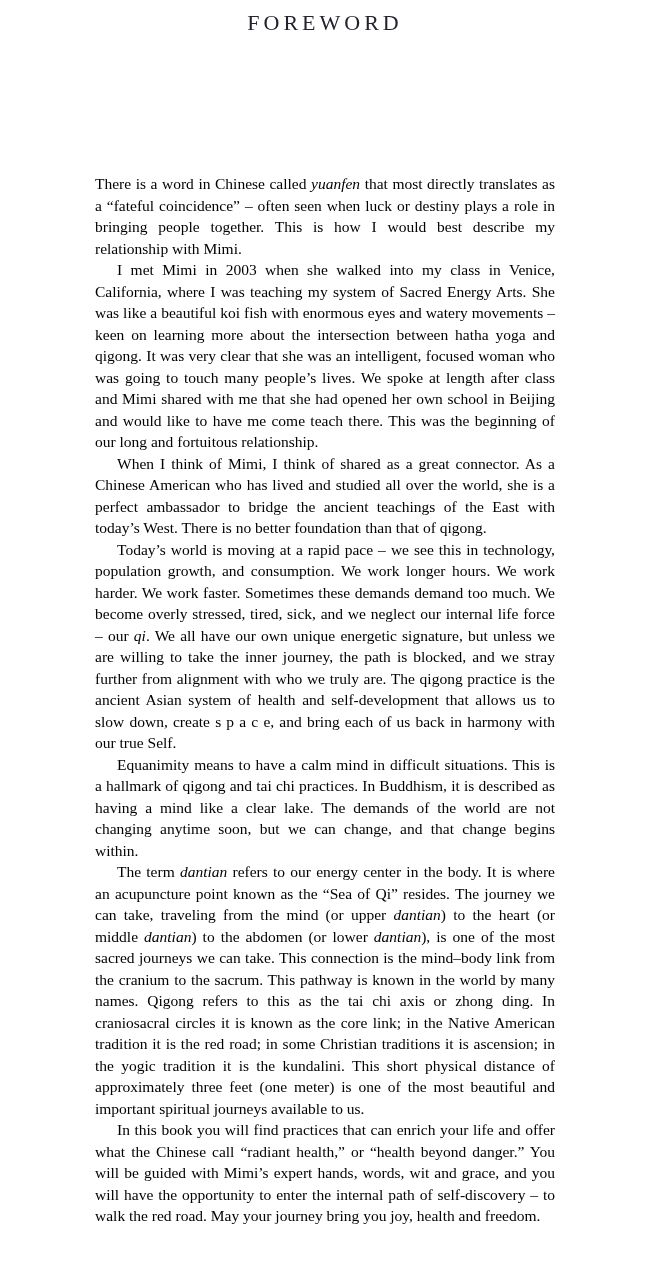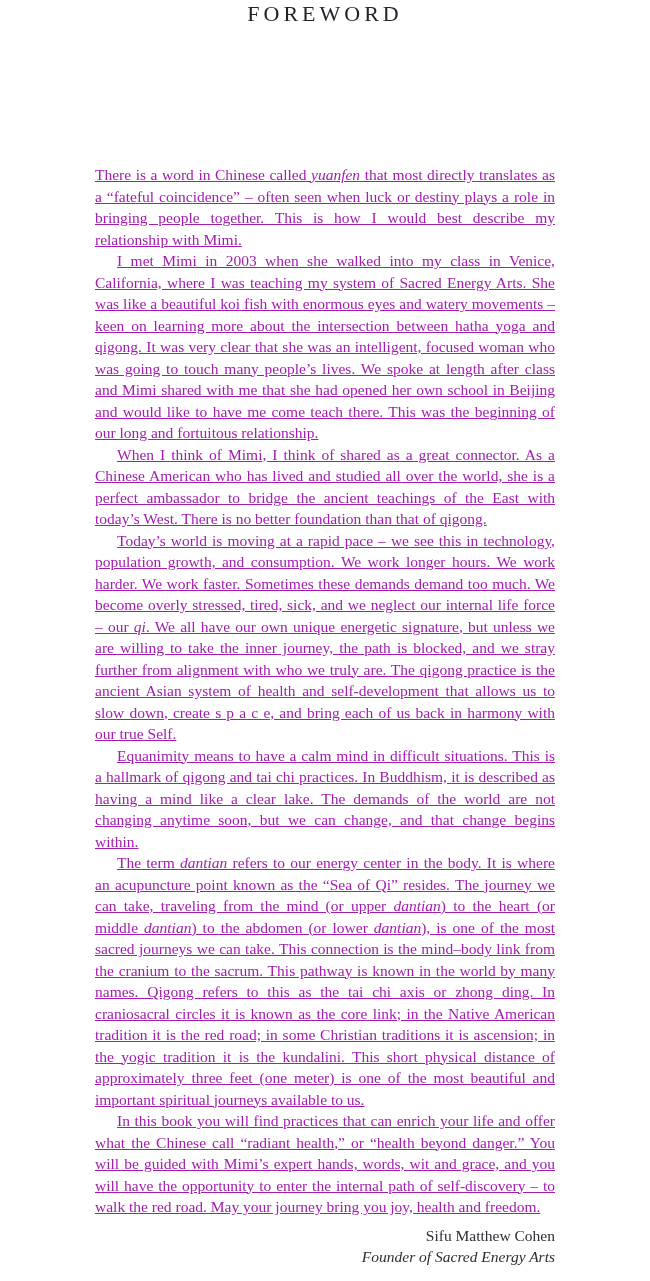--- a/index.html
+++ b/index.html
@@ -9,7 +9,7 @@
     height: 1281px;
     background: #ffffff;
     box-sizing: border-box;
-    padding: 0 95px;
+    padding: 9px 95px;
     overflow: hidden;
     font-family: "Liberation Serif", "DejaVu Serif", serif;
     color: #2d2d35;

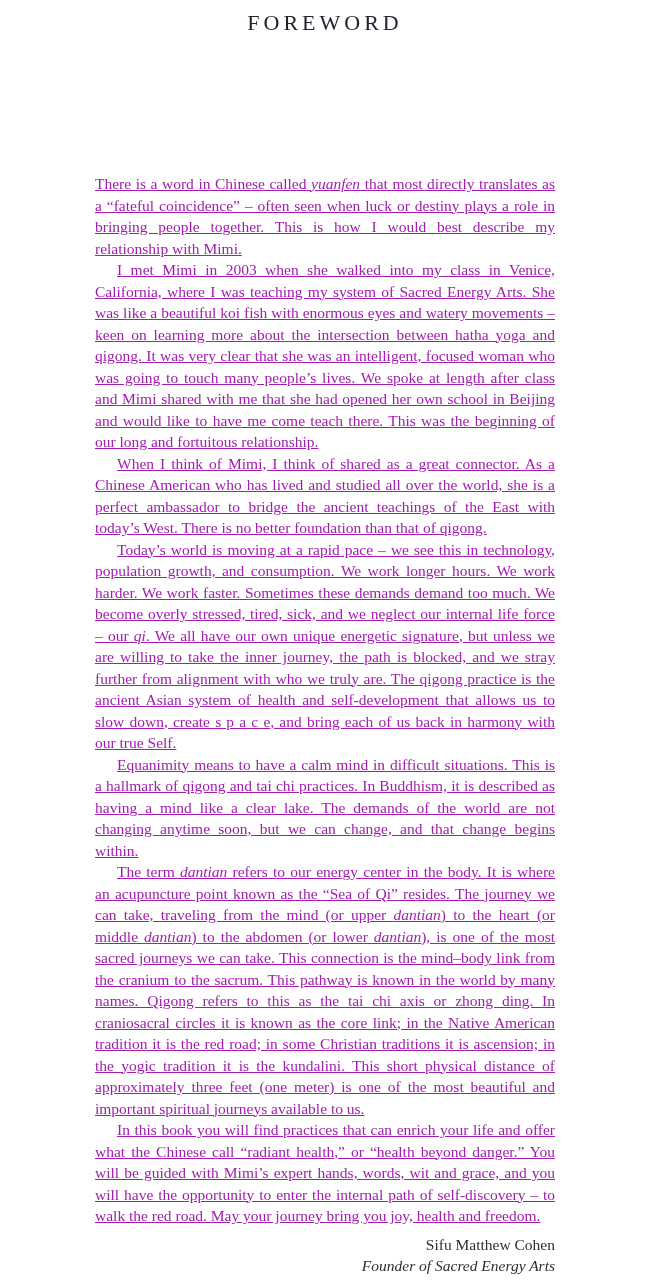--- a/index.html
+++ b/index.html
@@ -29,8 +29,7 @@
     font-size: 15.5px;
     line-height: 21.5px;
     text-align: justify;
-    color: #a21caf;
-    text-decoration: underline;
+    color: #000000;
   }
   .body-text p.indent { text-indent: 22px; }
   .body-text em { font-style: italic; }

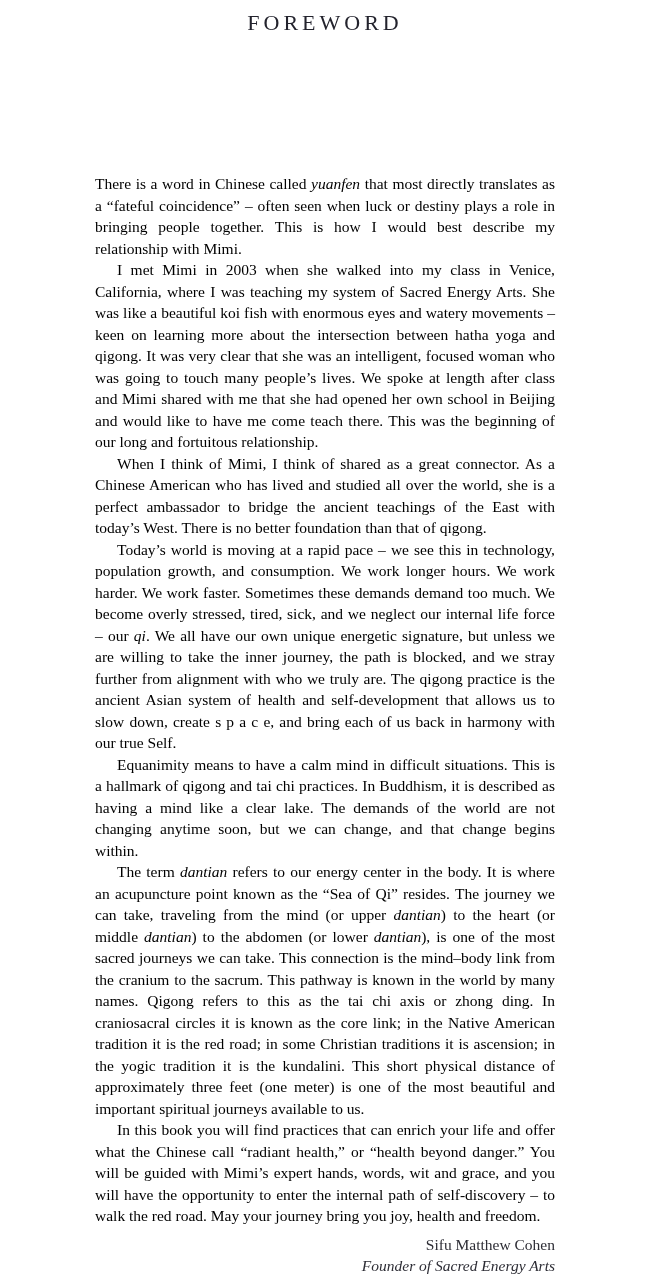--- a/index.html
+++ b/index.html
@@ -56,10 +56,6 @@
       <p class="indent"><span>The term </span><em>dantian</em><span> refers to our energy center in the body. It is where an acupuncture point known as the “Sea of Qi” resides. The journey we can take, traveling from the mind (or upper </span><em>dantian</em><span>) to the heart (or middle </span><em>dantian</em><span>) to the abdomen (or lower </span><em>dantian</em><span>), is one of the most sacred journeys we can take. This connection is the mind–body link from the cranium to the sacrum. This pathway is known in the world by many names. Qigong refers to this as the tai chi axis or zhong ding. In craniosacral circles it is known as the core link; in the Native American tradition it is the red road; in some Christian traditions it is ascension; in the yogic tradition it is the kundalini. This short physical distance of approximately three feet (one meter) is one of the most beautiful and important spiritual journeys available to us.</span></p>
       <p class="indent"><span>In this book you will find practices that can enrich your life and offer what the Chinese call “radiant health,” or “health beyond danger.” You will be guided with Mimi’s expert hands, words, wit and grace, and you will have the opportunity to enter the internal path of self-discovery – to walk the red road. May your journey bring you joy, health and freedom.</span></p>
     </div>
-  <div class="signature">
-    <div class="sig-name">Sifu Matthew Cohen</div>
-    <div class="sig-role">Founder of Sacred Energy Arts</div>
-  </div>
 </div>
 
 </body></html>

